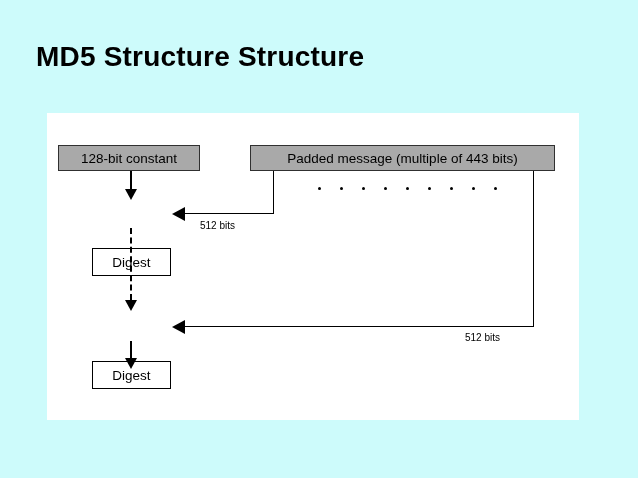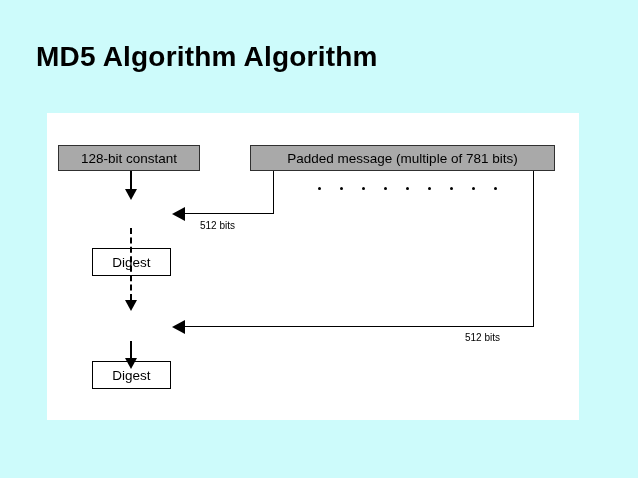--- a/index.html
+++ b/index.html
@@ -109,7 +109,7 @@
 
 <div id="slide">
 
-  <div id="slide-title">MD5 Algorithm Algorithm</div>
+  <div id="slide-title">MD5 Structure Structure</div>
 
   <div id="diagram-panel">
 

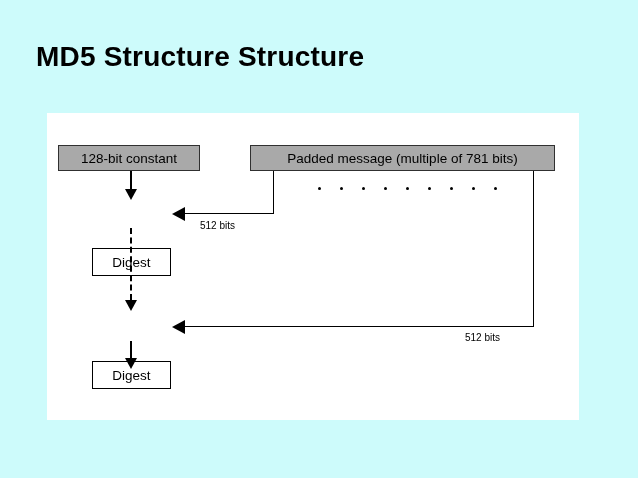--- a/index.html
+++ b/index.html
@@ -118,7 +118,7 @@
     </div>
 
     <div class="node-box node-gray" style="left:203px; top:32px; width:305px; height:26px;">
-      <span>Padded message (multiple of 781 bits)</span>
+      <span>Padded message (multiple of 443 bits)</span>
     </div>
 
     <div class="node-box node-white" style="left:45px; top:87px; width:79px; height:28px;">

